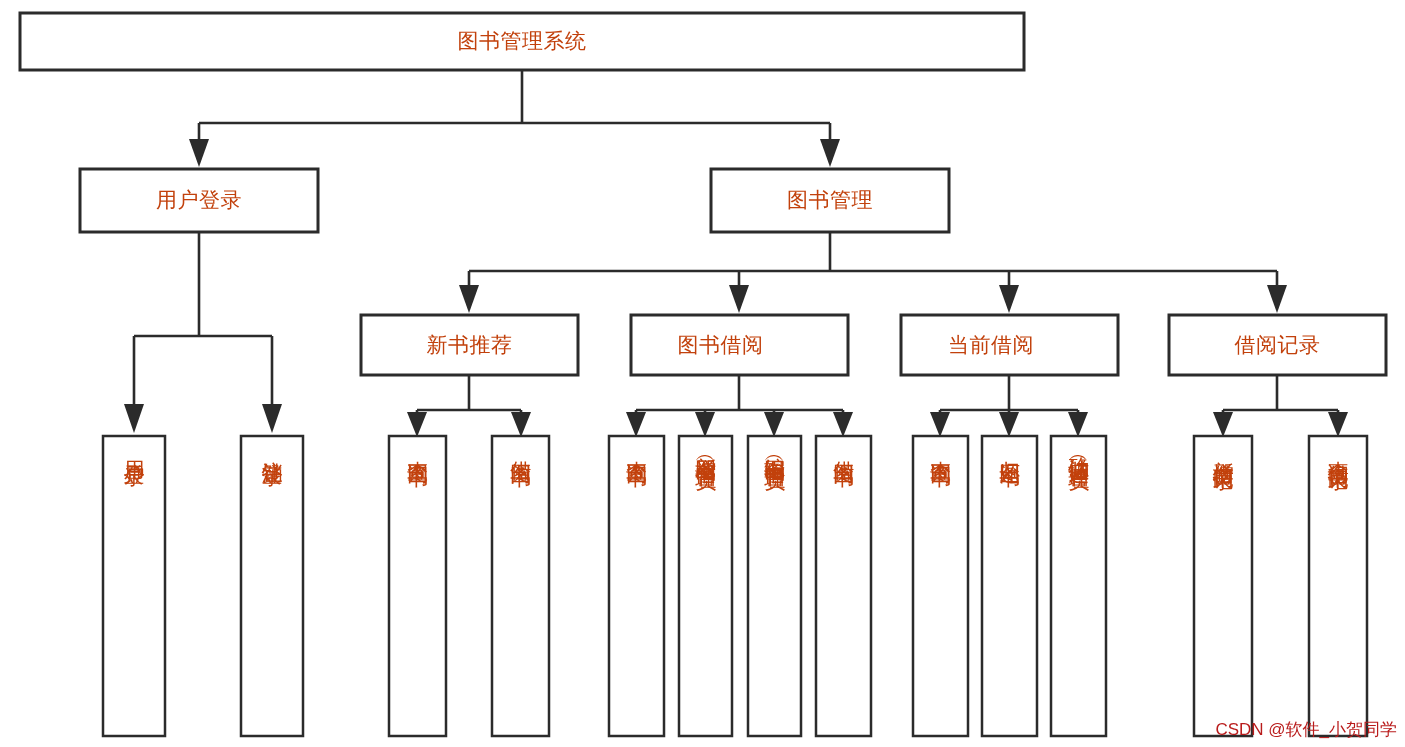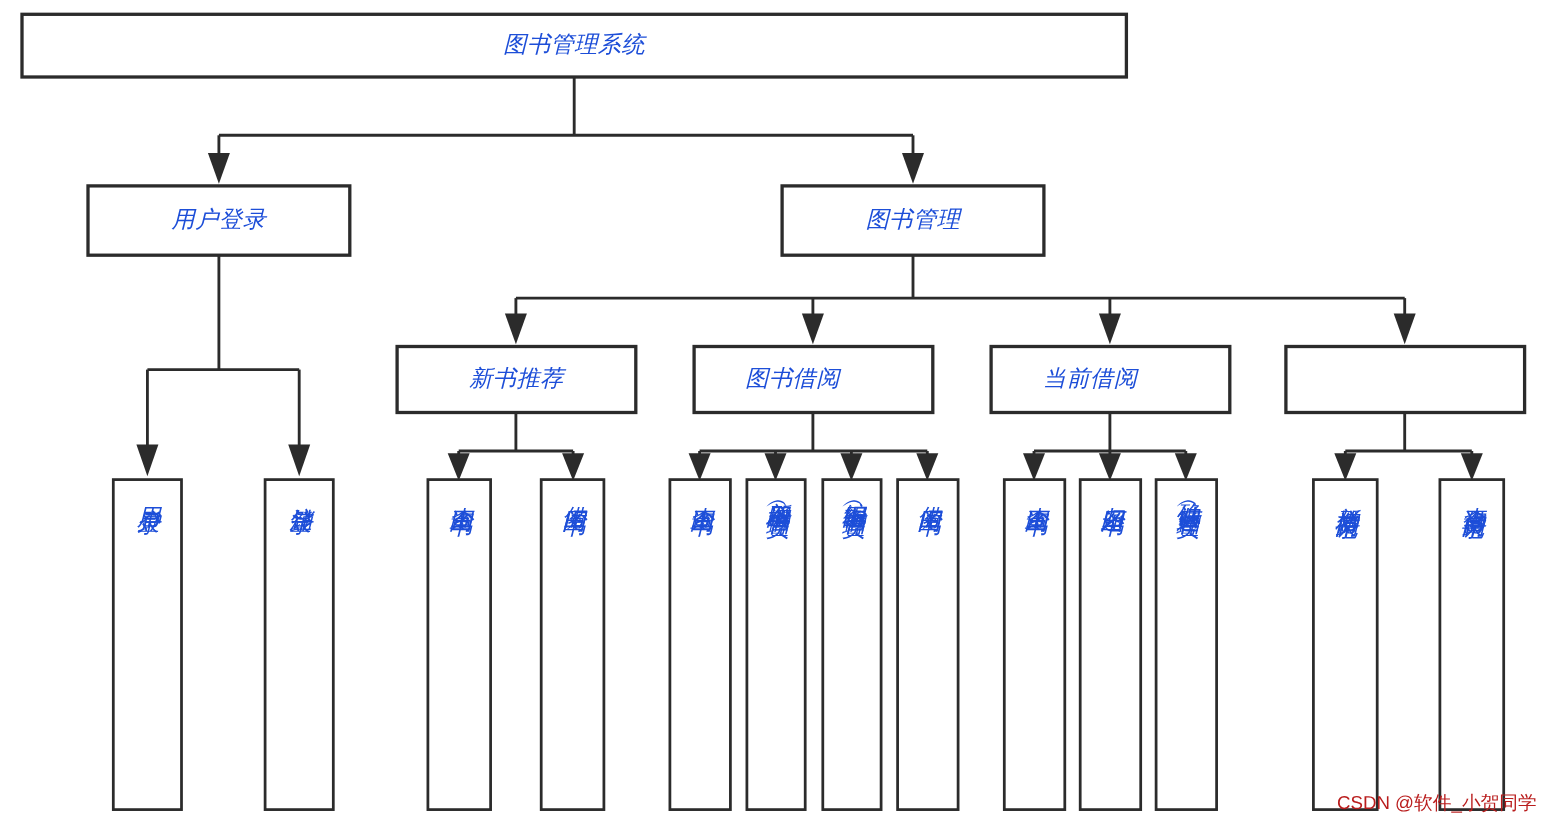--- a/index.html
+++ b/index.html
@@ -49,11 +49,10 @@
     display: flex;
     align-items: center;
     justify-content: center;
-    color: #1d4ed8;
+    color: #c2410c;
     font-family: "Liberation Sans", "DejaVu Sans", sans-serif;
     pointer-events: none;
     box-sizing: border-box;
-    font-style: italic;
   }
   .node-label.horiz {
     font-size: 21px;

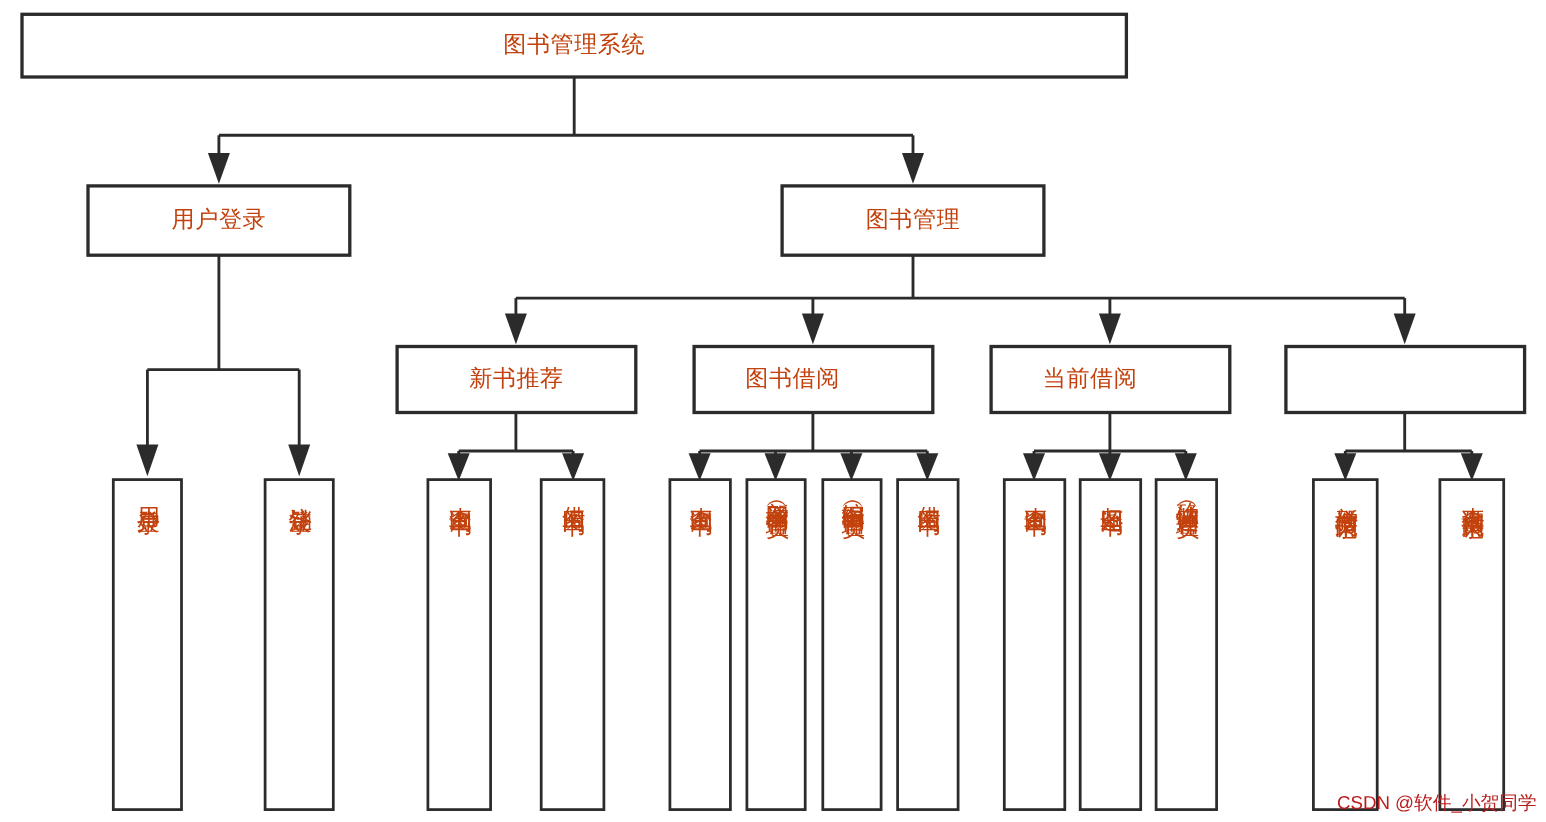--- a/index.html
+++ b/index.html
@@ -179,6 +179,7 @@
   <div class="node-label horiz" style="left:361px; top:315px; width:217px; height:60px;">新书推荐</div>
   <div class="node-label horiz" style="left:631px; top:315px; width:179px; height:60px;">图书借阅</div>
   <div class="node-label horiz" style="left:901px; top:315px; width:180px; height:60px;">当前借阅</div>
+  <div class="node-label horiz" style="left:1169px; top:315px; width:217px; height:60px;">借阅记录</div>
 
   <div class="node-label vert" style="left:103px; top:436px; width:62px; height:300px;">用户登录</div>
   <div class="node-label vert" style="left:241px; top:436px; width:62px; height:300px;">注销登录</div>

